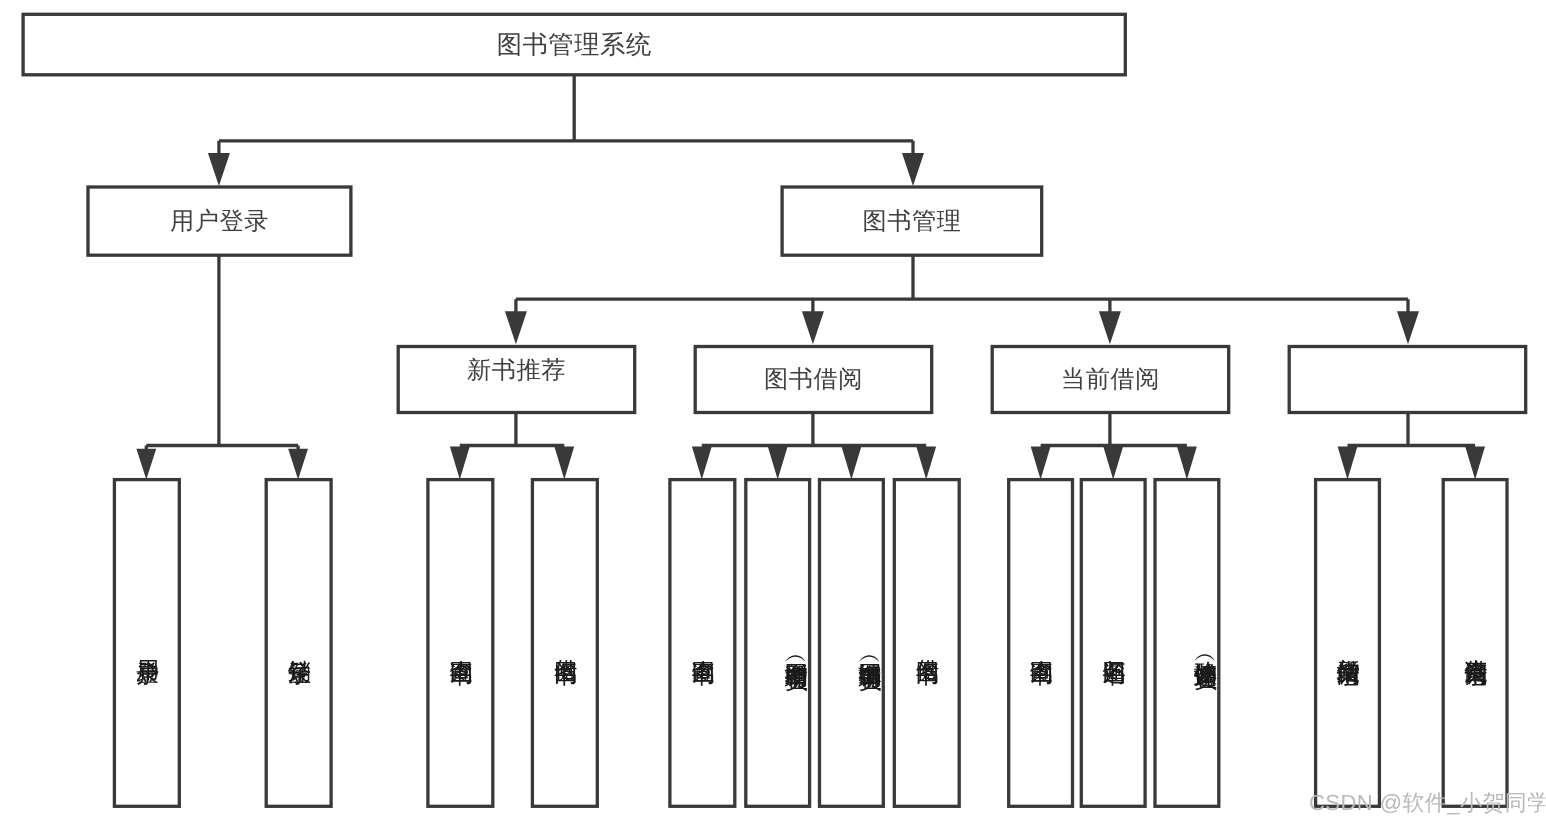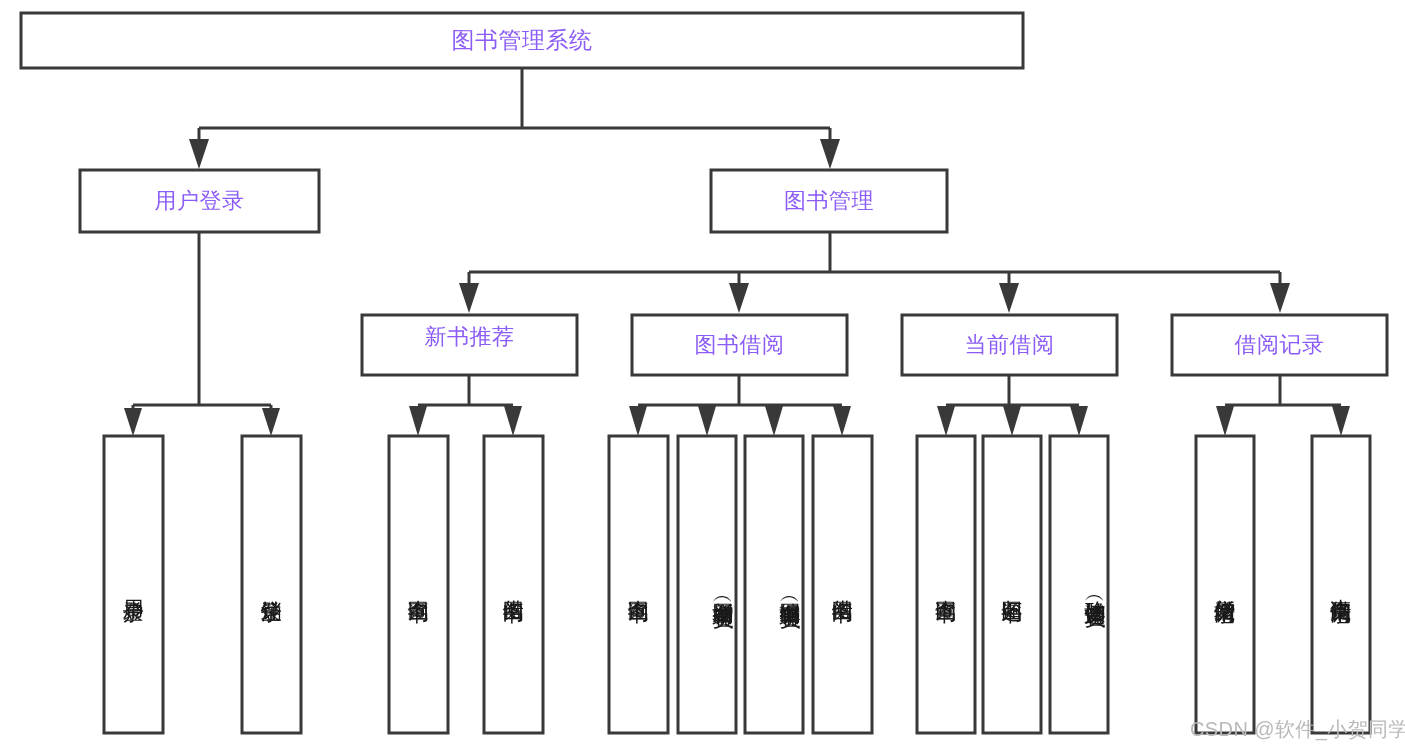--- a/index.html
+++ b/index.html
@@ -47,7 +47,7 @@
     display: flex;
     align-items: center;
     justify-content: center;
-    color: #8b5cf6;
+    color: #404040;
     font-size: 22px;
     line-height: 1.25;
     letter-spacing: 0.5px;

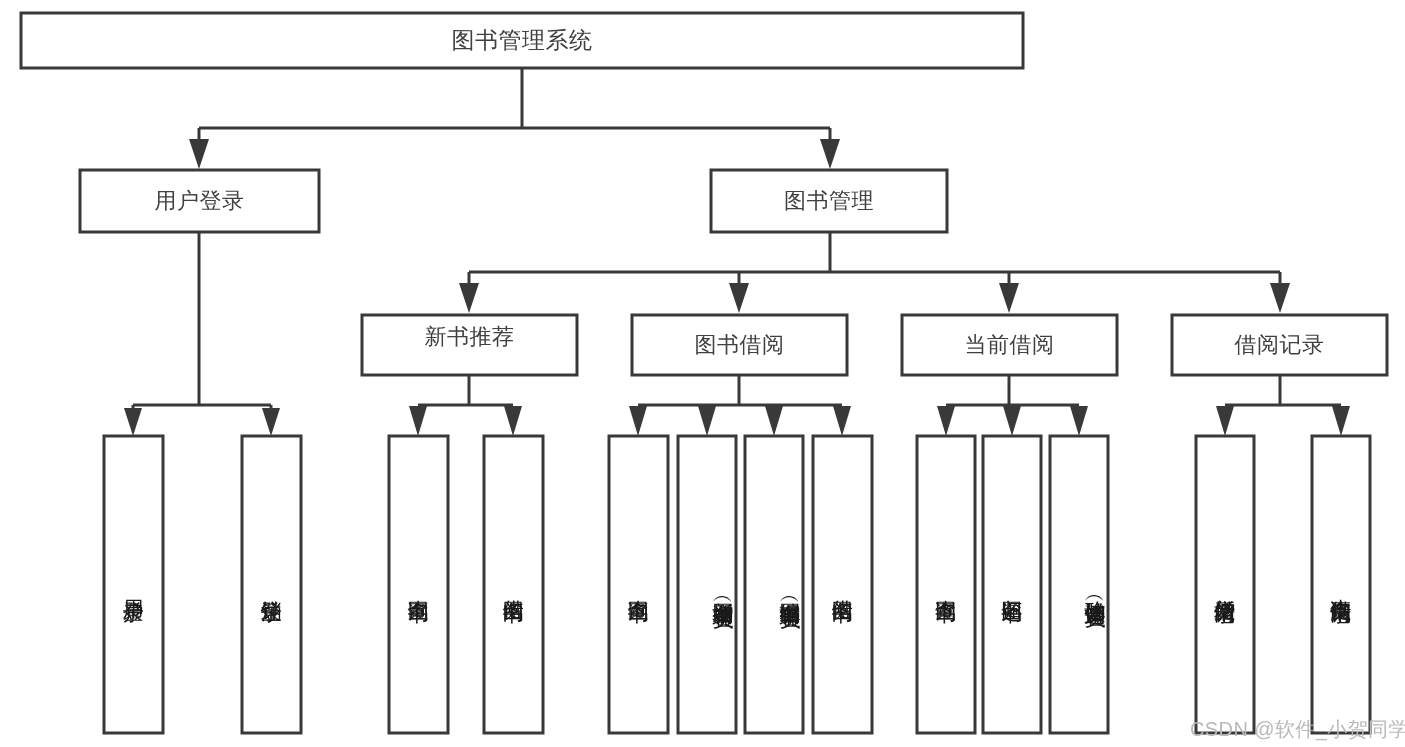--- a/index.html
+++ b/index.html
@@ -178,7 +178,6 @@
   <div class="node-label-h" style="left:362px; top:315px; width:215px; height:44px;">新书推荐</div>
   <div class="node-label-h" style="left:902px; top:315px; width:215px; height:60px;">当前借阅</div>
   <div class="node-label-h" style="left:632px; top:315px; width:215px; height:60px;">图书借阅</div>
-  <div class="node-label-h" style="left:1172px; top:315px; width:215px; height:60px;">借阅记录</div>
 
   <div class="node-label-v" style="left:104px; top:436px; width:59px; height:297px;">用户登录</div>
   <div class="node-label-v" style="left:242px; top:436px; width:59px; height:297px;">注销登录</div>

